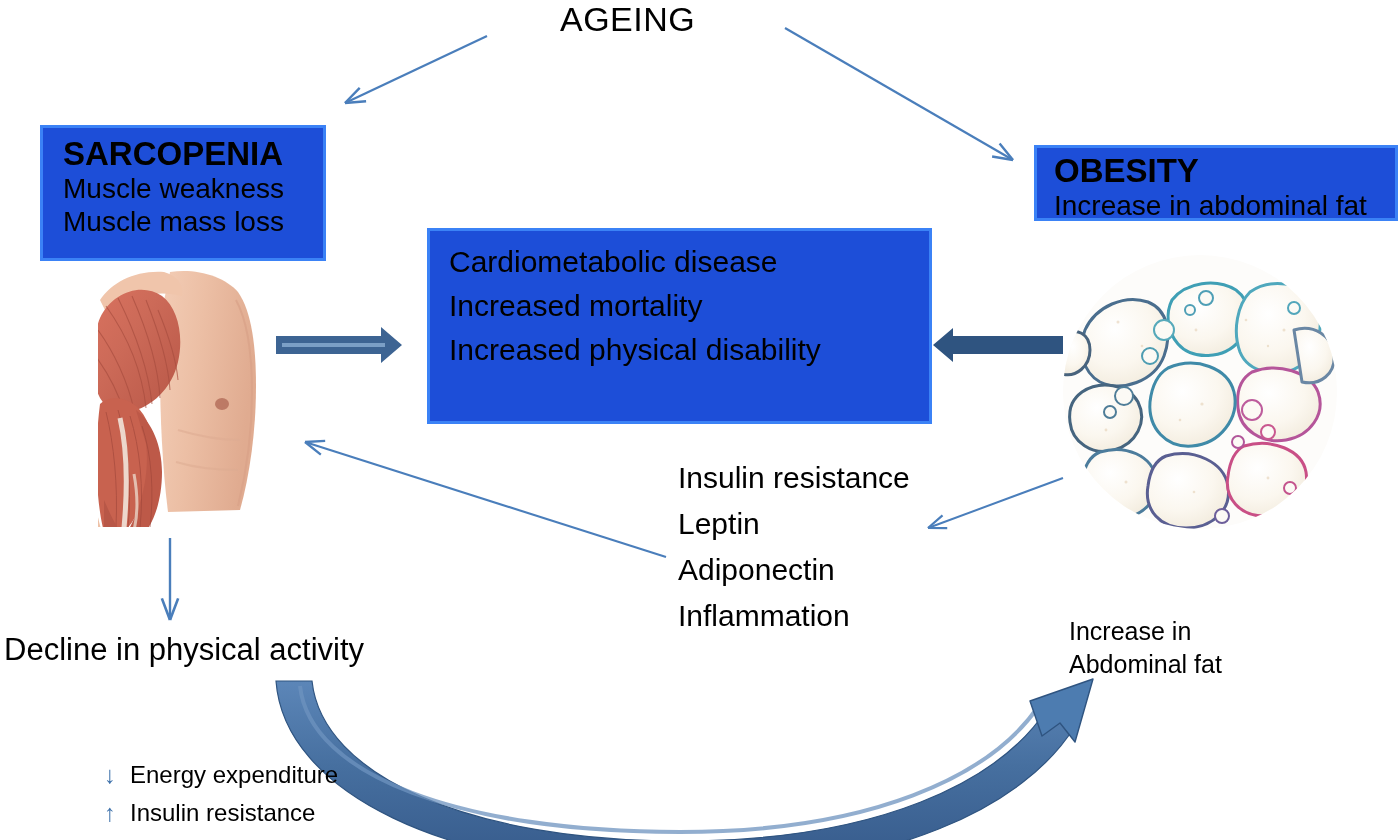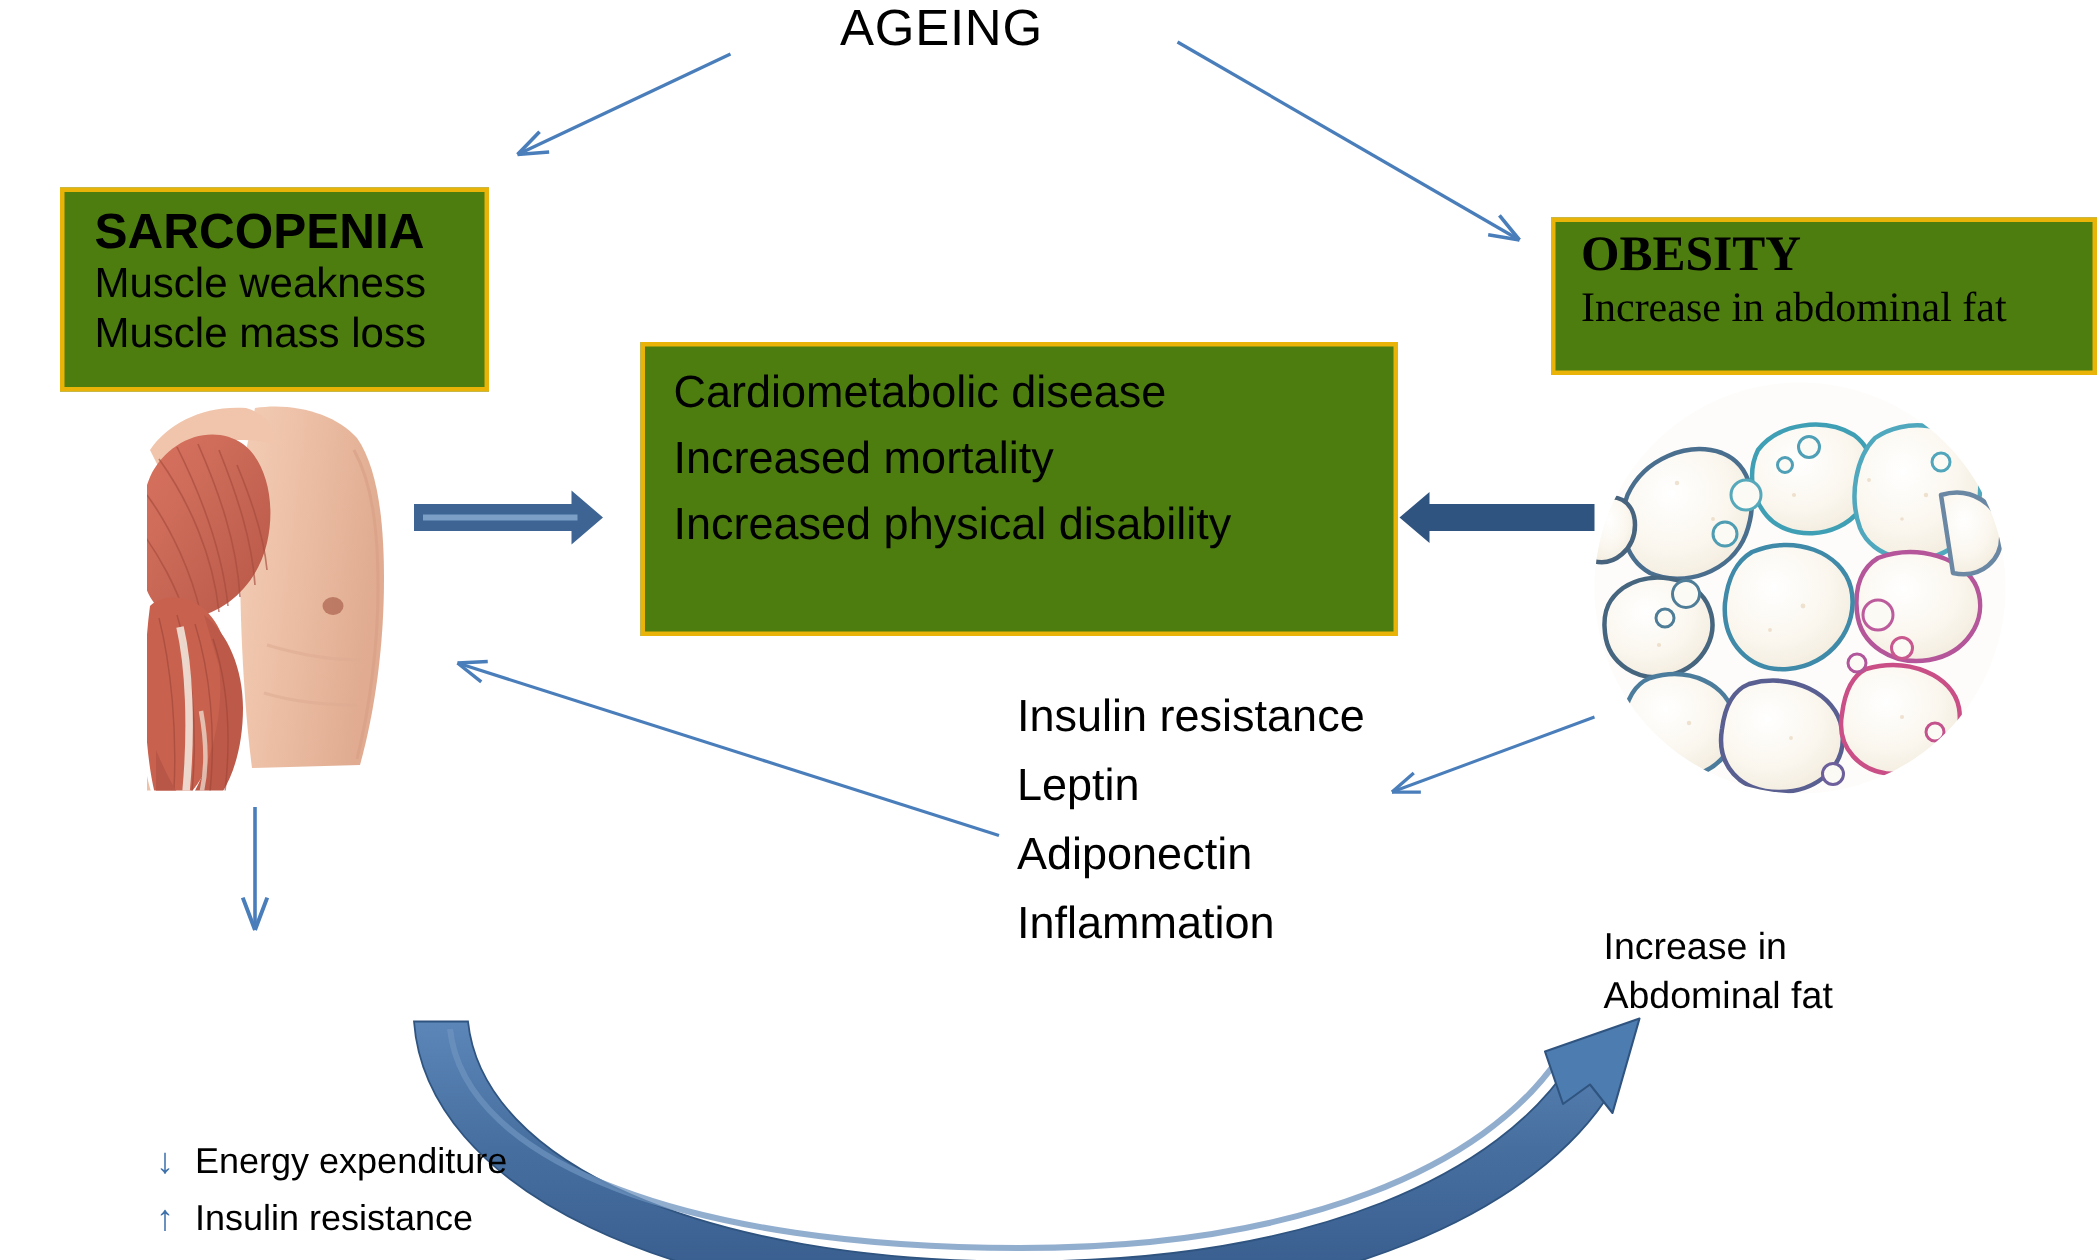--- a/index.html
+++ b/index.html
@@ -27,8 +27,8 @@
     white-space: nowrap;
   }
   .boxed {
-    border: 3px solid #eab308;
-    background: #4d7c0f;
+    border: 3px solid #3b82f6;
+    background: #1d4ed8;
     box-sizing: border-box;
   }
   .box-title {

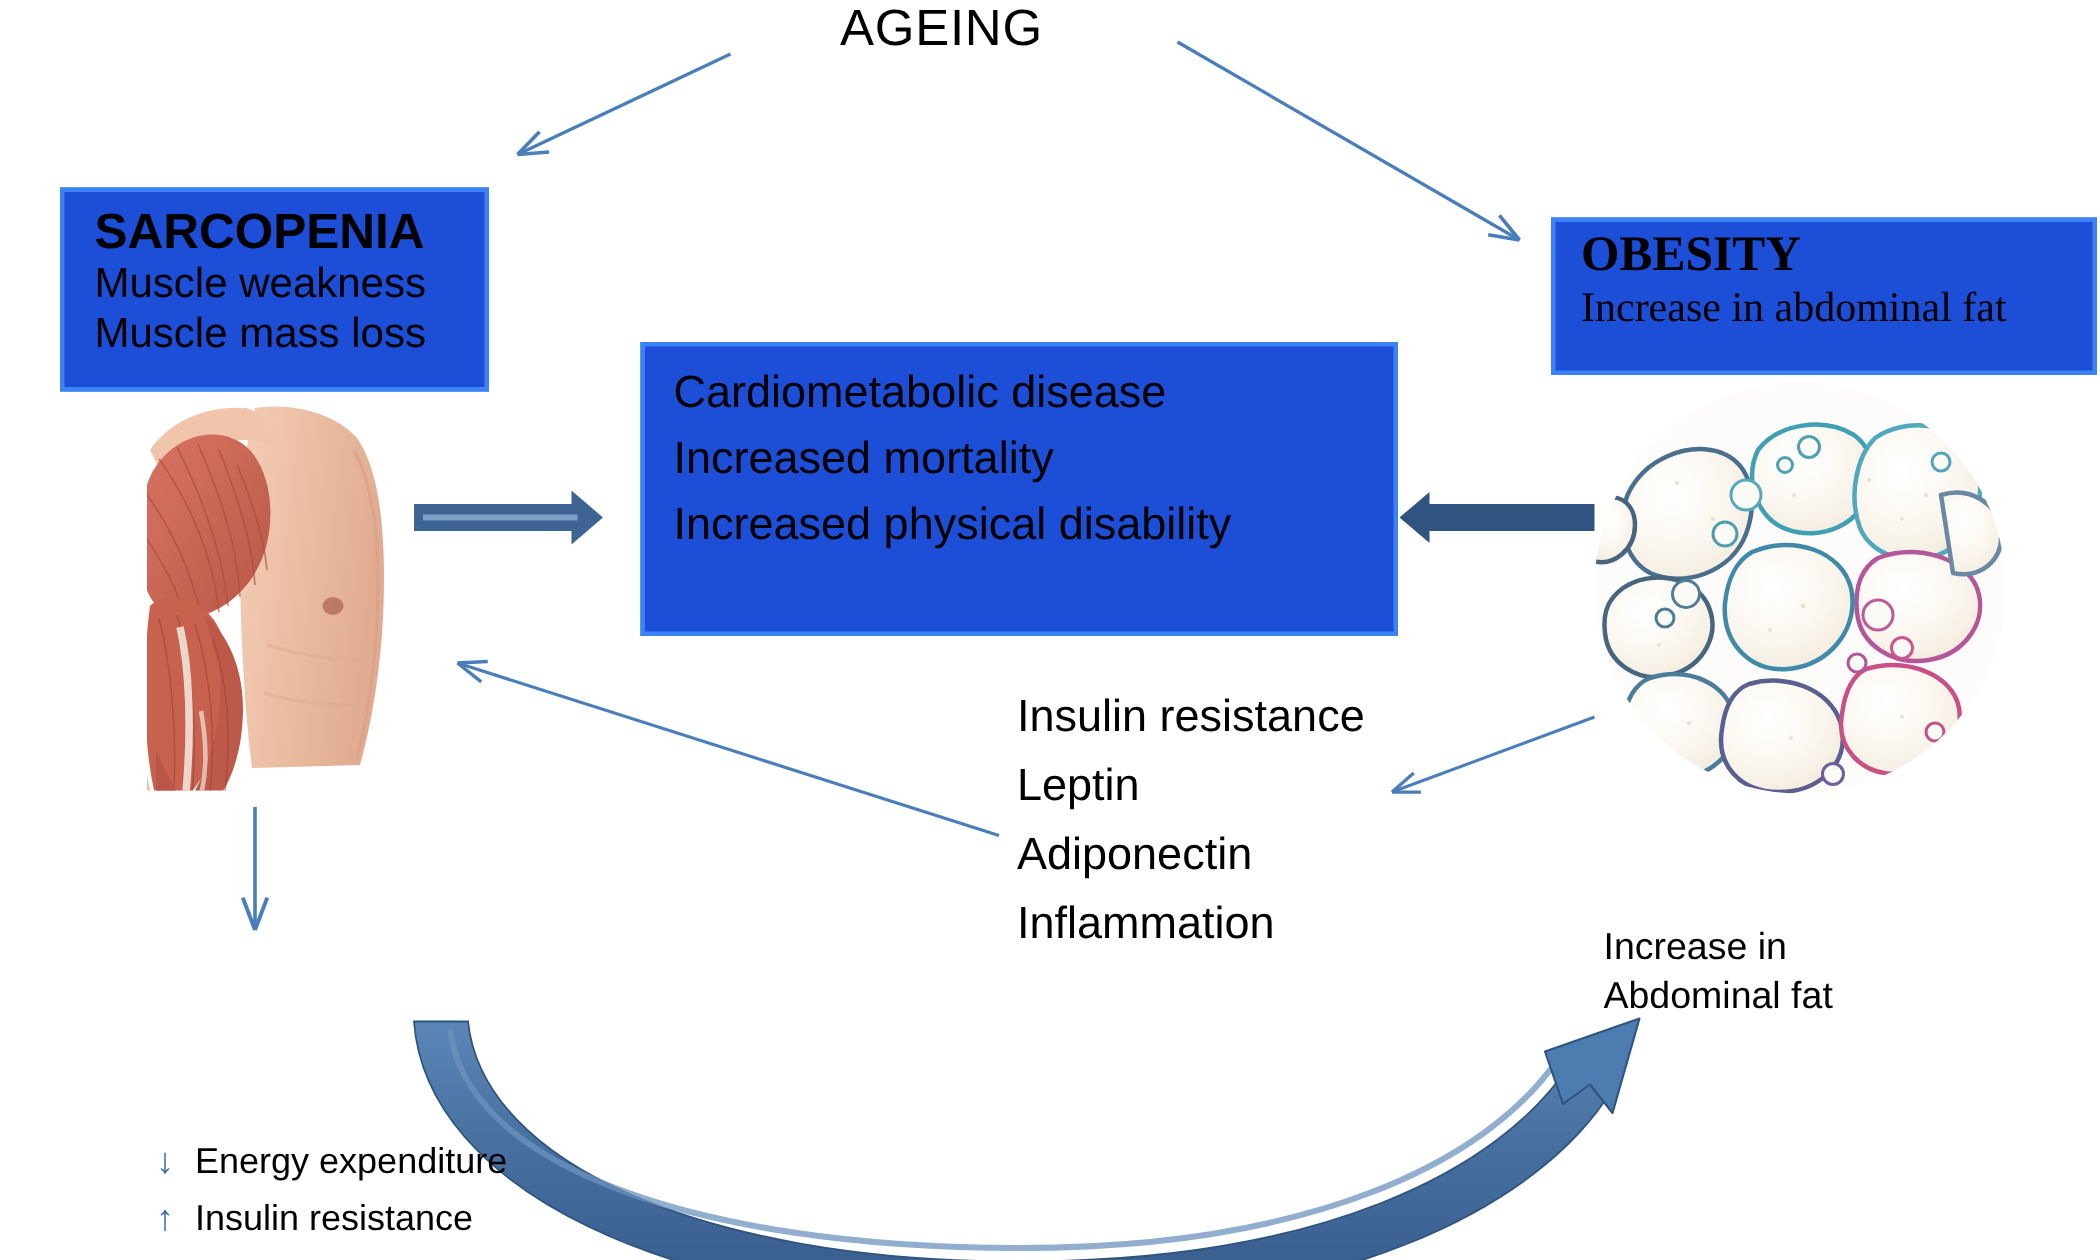--- a/index.html
+++ b/index.html
@@ -51,9 +51,8 @@
   }
   #obesity-box {
     left: 1034px; top: 145px;
-    width: 364px; height: 105px;
+    width: 364px; height: 76px;
     padding: 5px 0 0 17px;
-    font-family: Liberation Serif, serif;
   }
   #cardiometabolic-box {
     left: 427px; top: 228px;

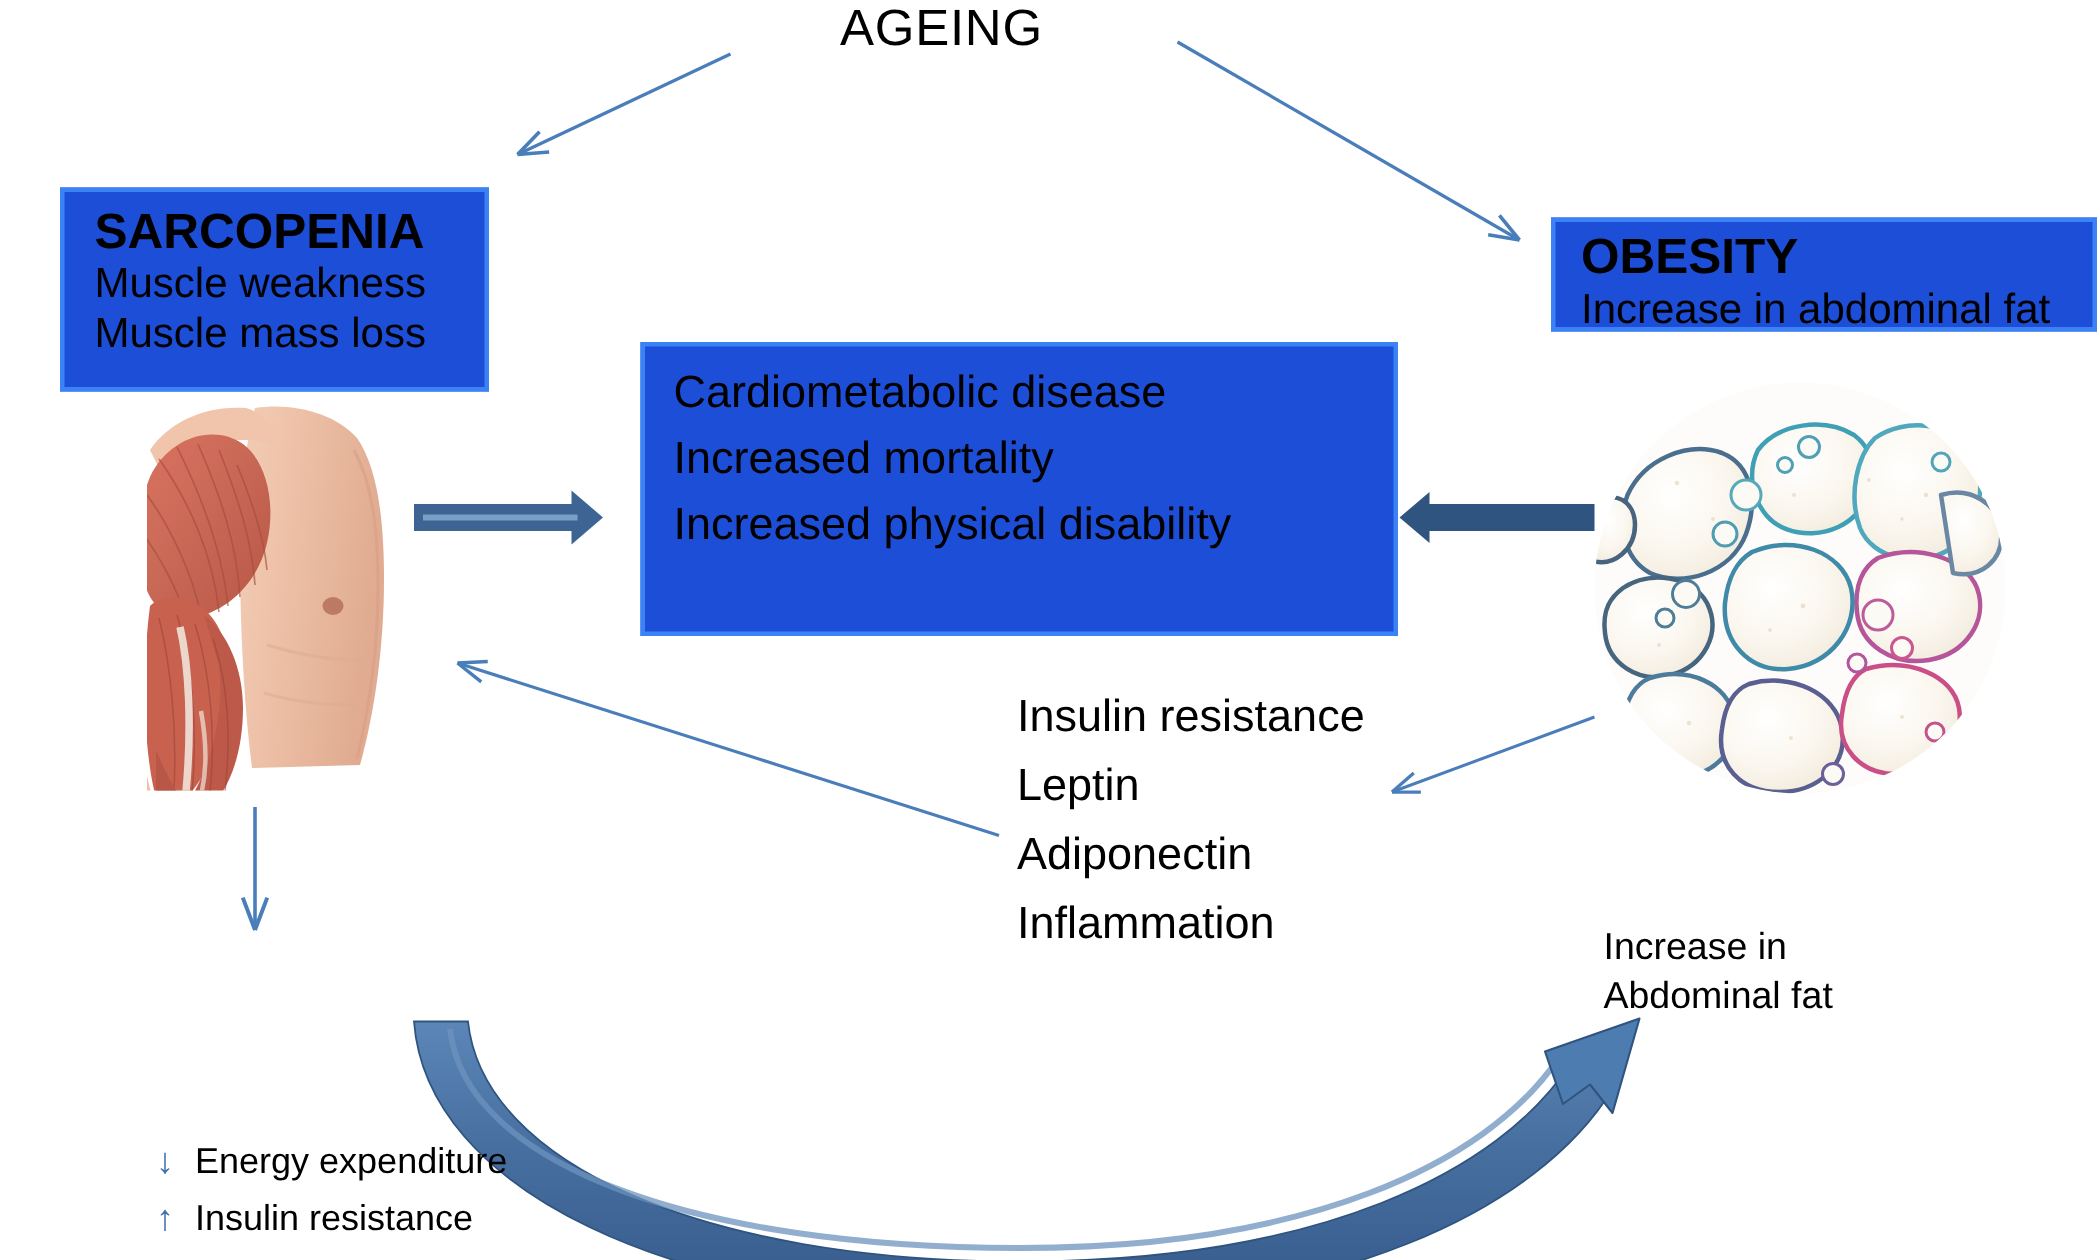--- a/index.html
+++ b/index.html
@@ -302,6 +302,7 @@
     <div>Inflammation</div>
   </div>
 
+  <div class="abs" id="decline-label">Decline in physical activity</div>
 
   <div class="abs" id="increase-abdominal">
     <div>Increase in</div>

